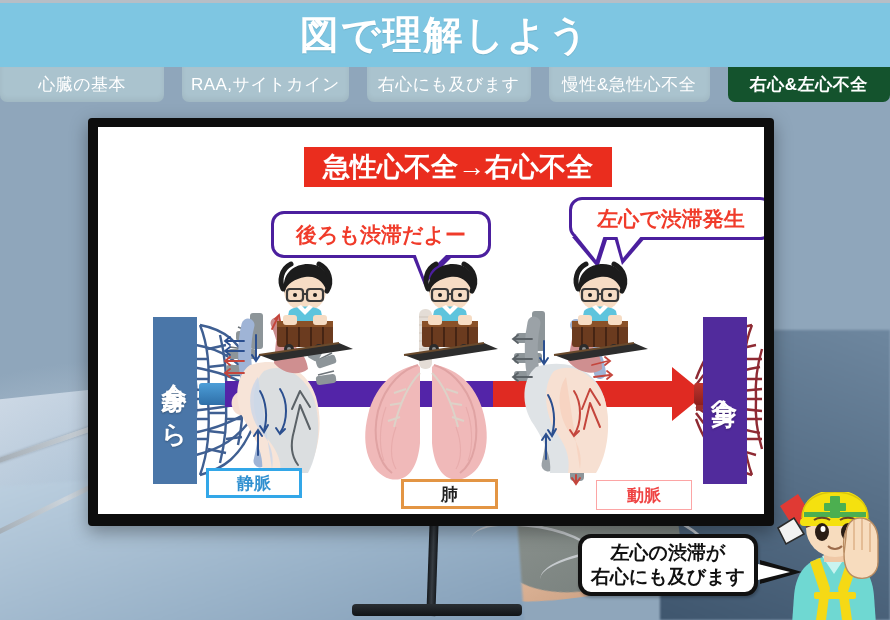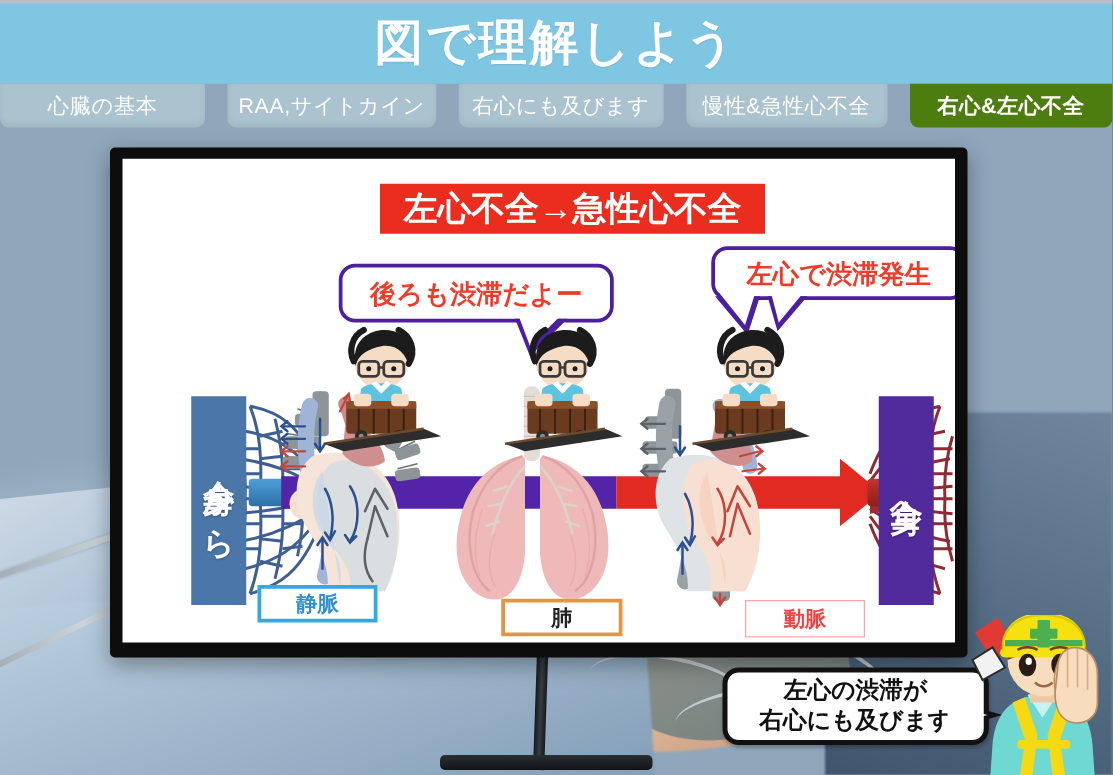--- a/index.html
+++ b/index.html
@@ -56,7 +56,7 @@
     background:#aac3ce; border-radius:0 0 7px 7px;
     box-shadow:inset 0 -3px 5px rgba(0,0,0,.06); }
   .tab + .tab { margin-left:18px; }
-  .tab.active { background:#4d7c0f; font-weight:bold; box-shadow:none; }
+  .tab.active { background:#14532d; font-weight:bold; box-shadow:none; }
   .tab-0 { width:178px;align-items:center; }
   .tab-1 { width:180px; }
   .tab-2 { width:178px; }

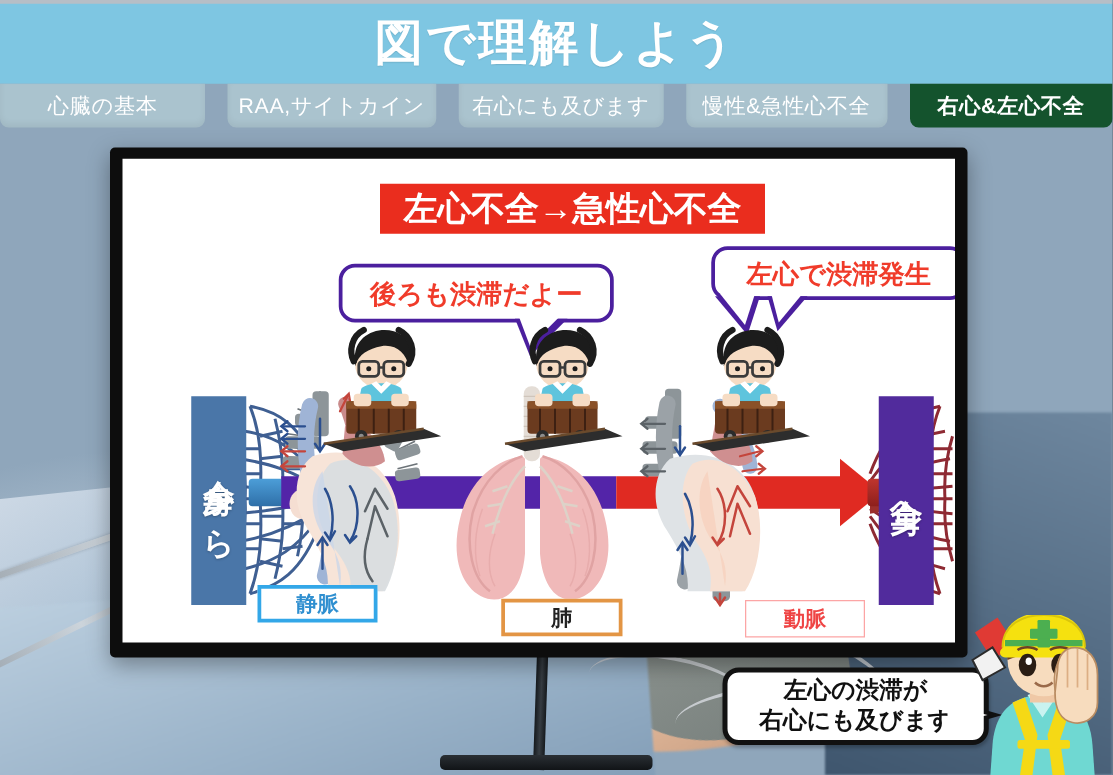--- a/index.html
+++ b/index.html
@@ -228,7 +228,7 @@
     <div class="screen">
 
       <div class="banner">
-        <span class="banner-text">左心不全→急性心不全</span>
+        <span class="banner-text">急性心不全→右心不全</span>
       </div>
 
       <div class="bub bub-left">

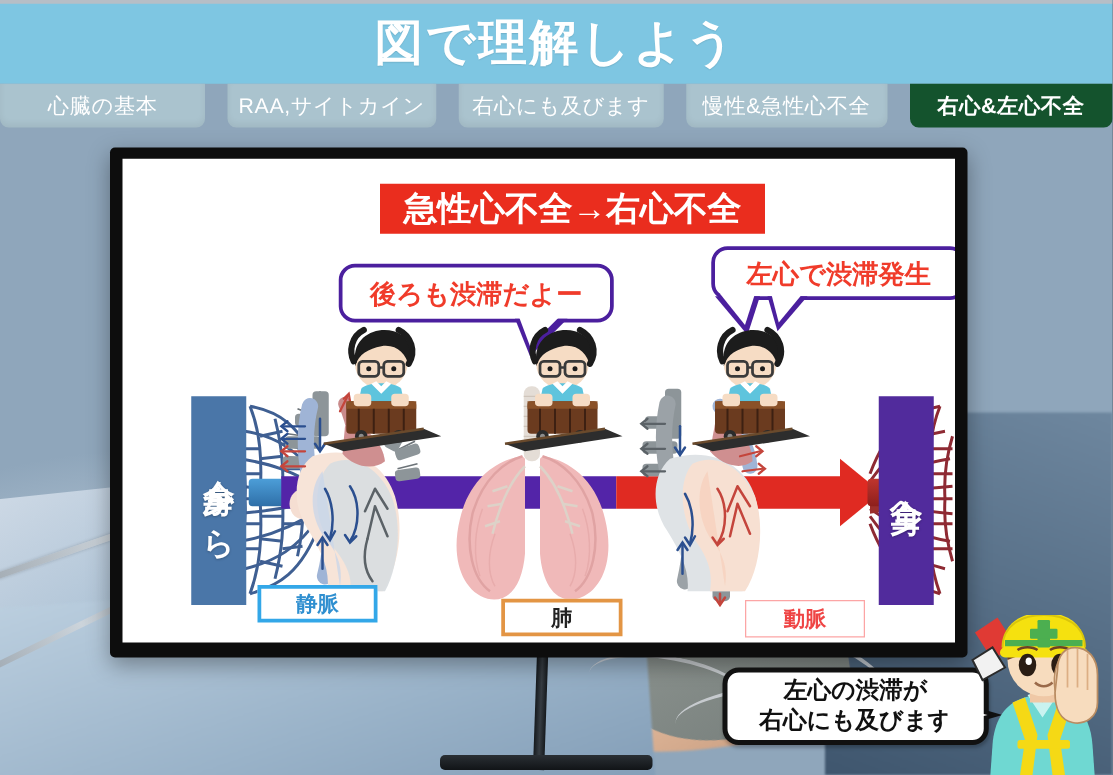--- a/index.html
+++ b/index.html
@@ -164,7 +164,7 @@
   .chip-art   { left:498px; top:353px; width:96px; border:1px solid #fca5a5; color:#ef4444; }
 
   
-  .narrate { position:absolute; left:578px; top:534px; width:213px; height:62px;
+  .narrate { position:absolute; left:578px; top:534px; width:180px; height:62px;
     background:#ffffff; border:4px solid #111111; border-radius:13px; z-index:30;
     display:flex; flex-direction:column; align-items:center; justify-content:center;
     box-shadow:1px 2px 3px rgba(0,0,0,.25); }

